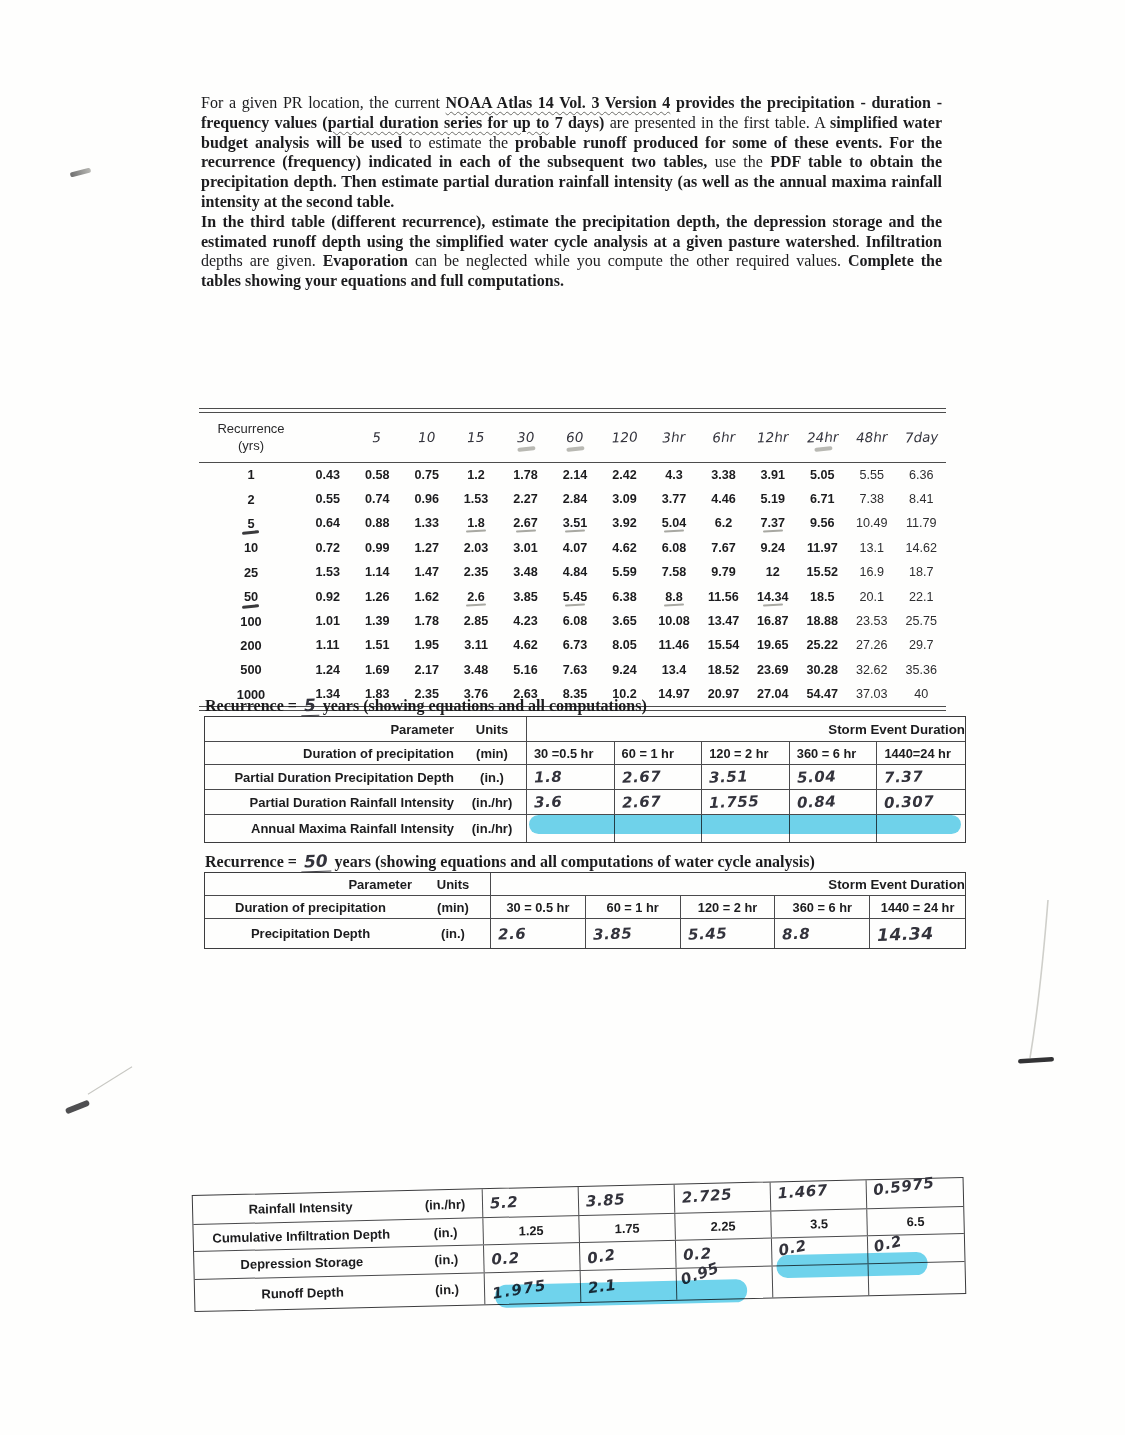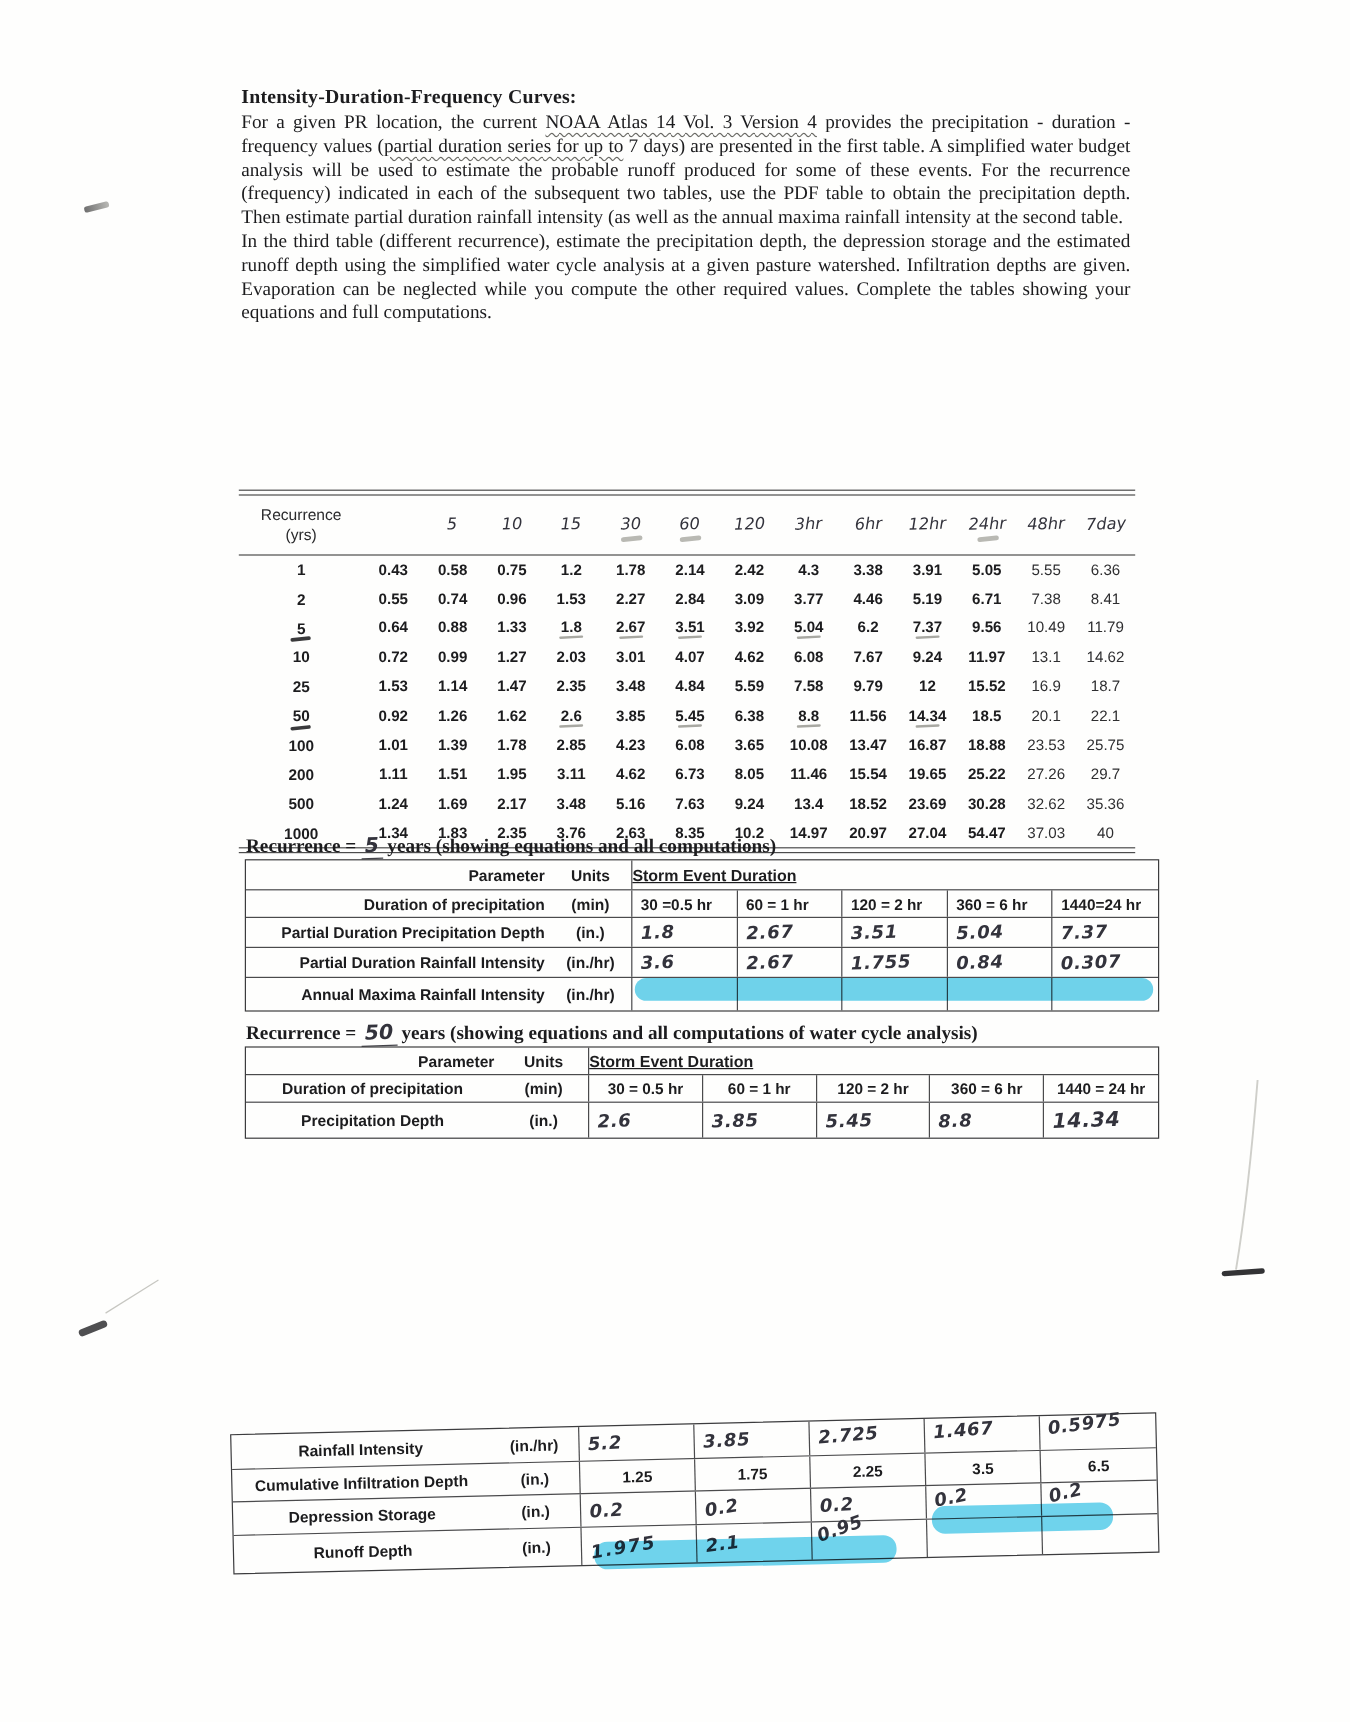--- a/index.html
+++ b/index.html
@@ -102,7 +102,6 @@
 
 <div class="page">
 
-  <div class="doc-title">Intensity-Duration-Frequency Curves:</div>
 
   <div class="intro-block">
     <p id="p1"><span>For a given PR location, the current </span><span class="b wavy">NOAA Atlas 14 Vol. 3 Version 4</span><span class="b"> provides the precipitation - duration - frequency values (</span><span class="b wavy">partial duration series for up to</span><span class="b"> 7 days)</span><span> are presented in the first table. A </span><span class="b">simplified water budget analysis will be used</span><span> to estimate the </span><span class="b">probable runoff produced for some of these events. For the recurrence (frequency) indicated in each of the subsequent two tables,</span><span> use the </span><span class="b">PDF table to obtain the precipitation depth. Then estimate partial duration rainfall intensity (as well as the annual maxima rainfall intensity at the second table.</span></p>

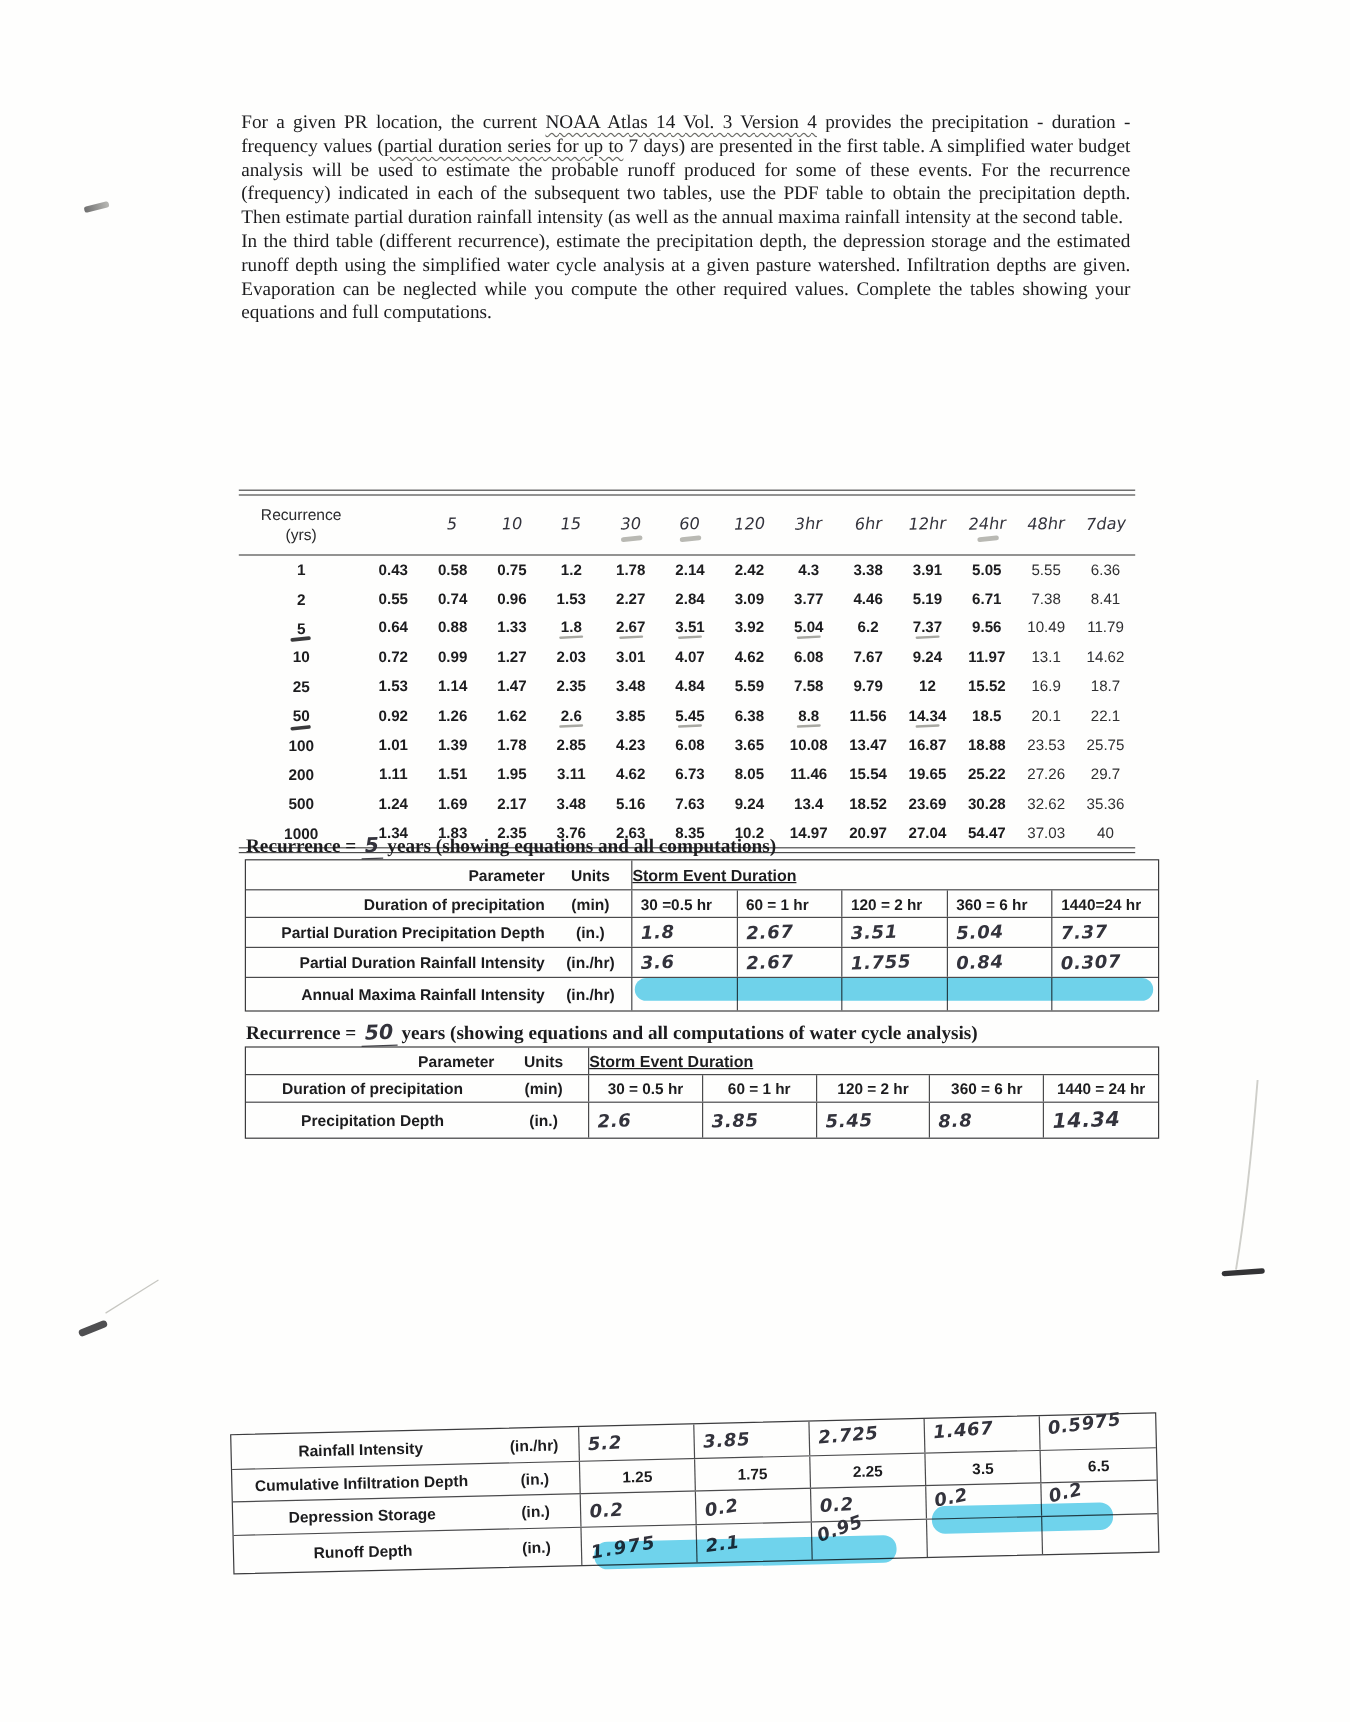--- a/index.html
+++ b/index.html
@@ -21,7 +21,7 @@
     font-size:16px;line-height:19.8px;text-align:justify;
   }
   .intro-block p{margin:0;}
-  .intro-block span.b{font-weight:400;}
+  .intro-block span.b{font-weight:700;}
   .wavy{
     text-decoration:underline;text-decoration-style:wavy;
     text-decoration-color:#6b6b66;text-decoration-thickness:1px;

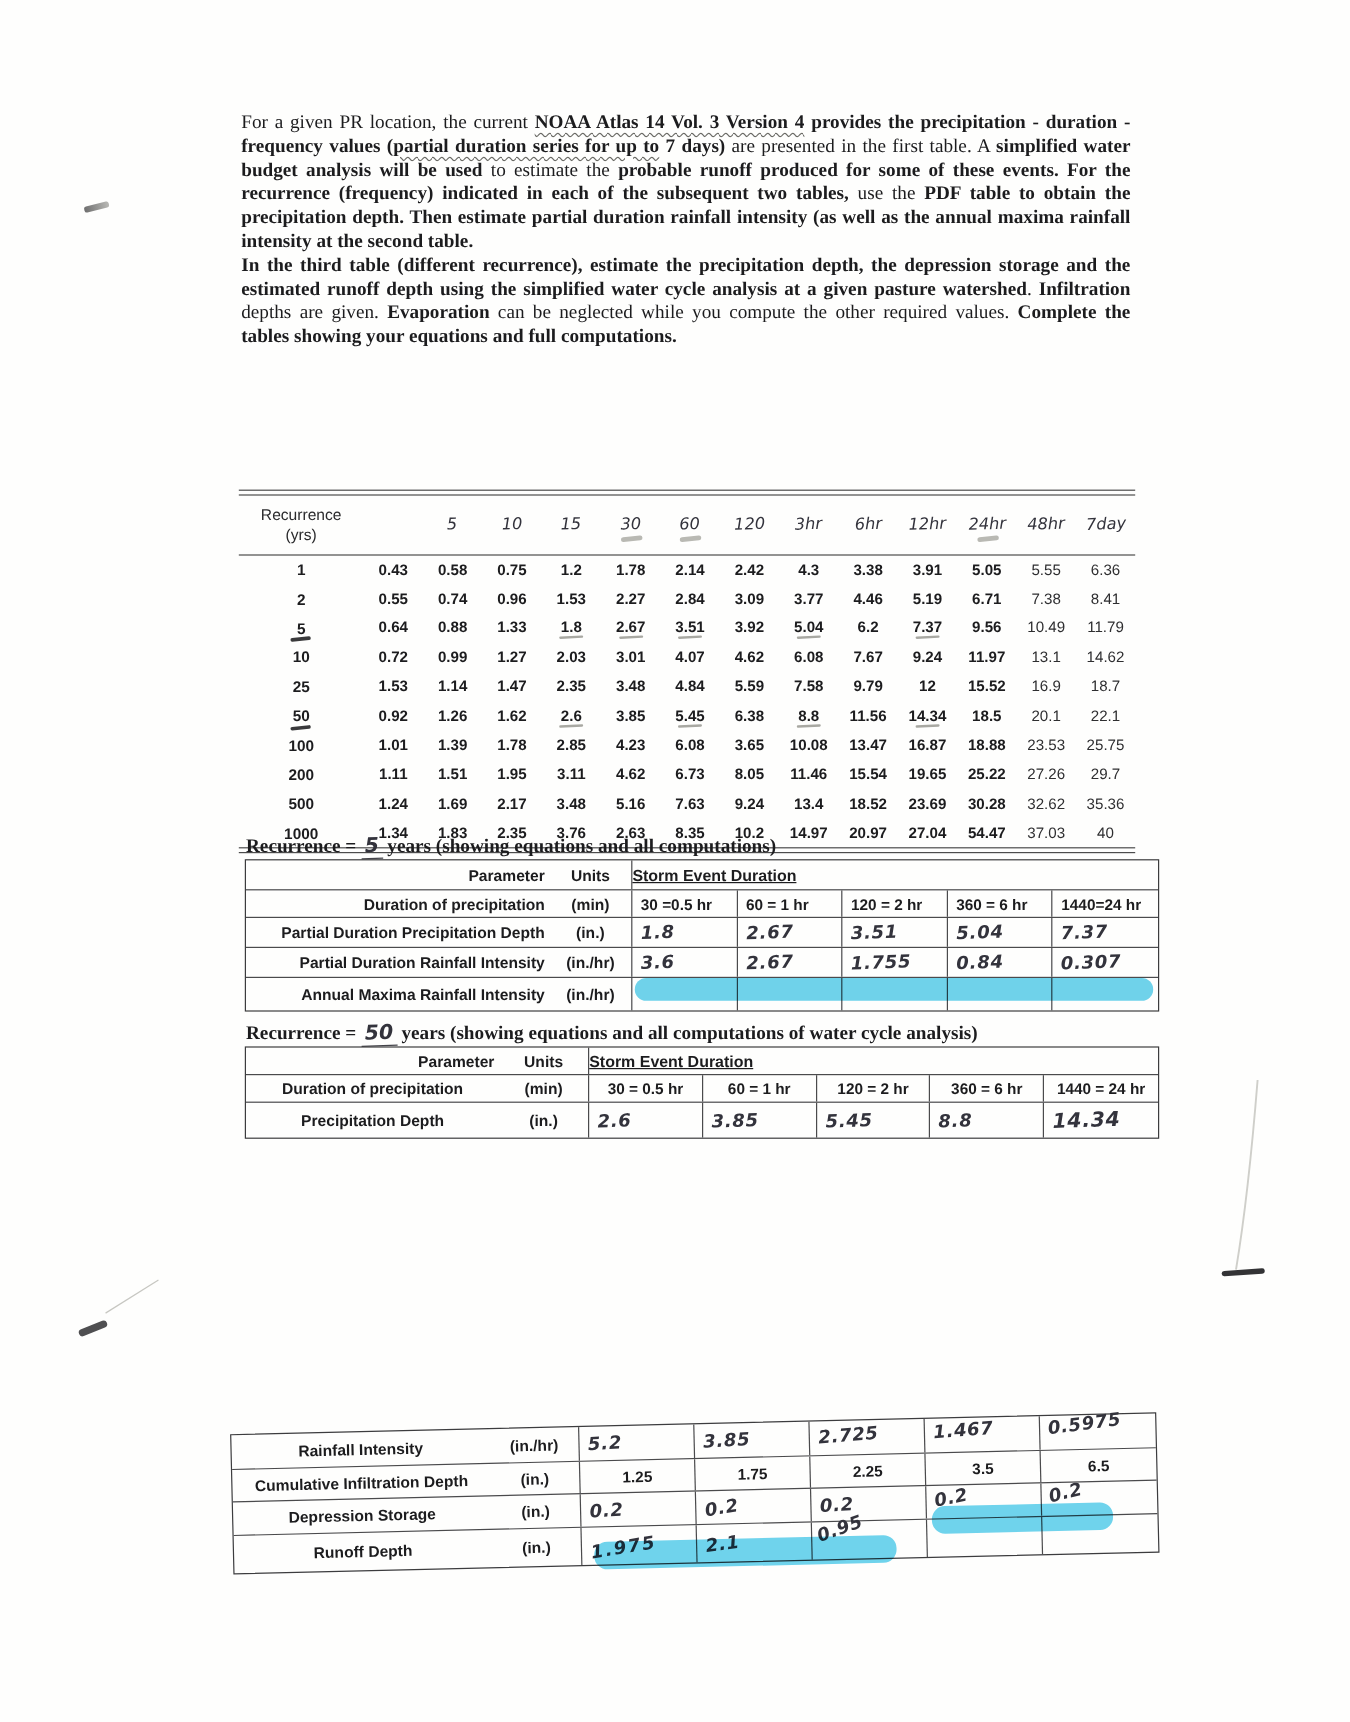--- a/index.html
+++ b/index.html
@@ -78,7 +78,7 @@
   .pname.right{flex:1;text-align:right;}
   .pname.center{flex:1;text-align:center;}
   .punits{font-size:13px;font-weight:700;text-align:center;}
-  .pspan{font-size:13.3px;font-weight:700;text-align:left;text-decoration:underline;}
+  .pspan{font-size:13.3px;font-weight:700;text-align:right;}
   .pcell{
     position:relative;height:100%;box-sizing:border-box;display:flex;align-items:center;
     border-right:1px solid #4a4a4c;padding-left:7px;font-size:12.8px;font-weight:700;

